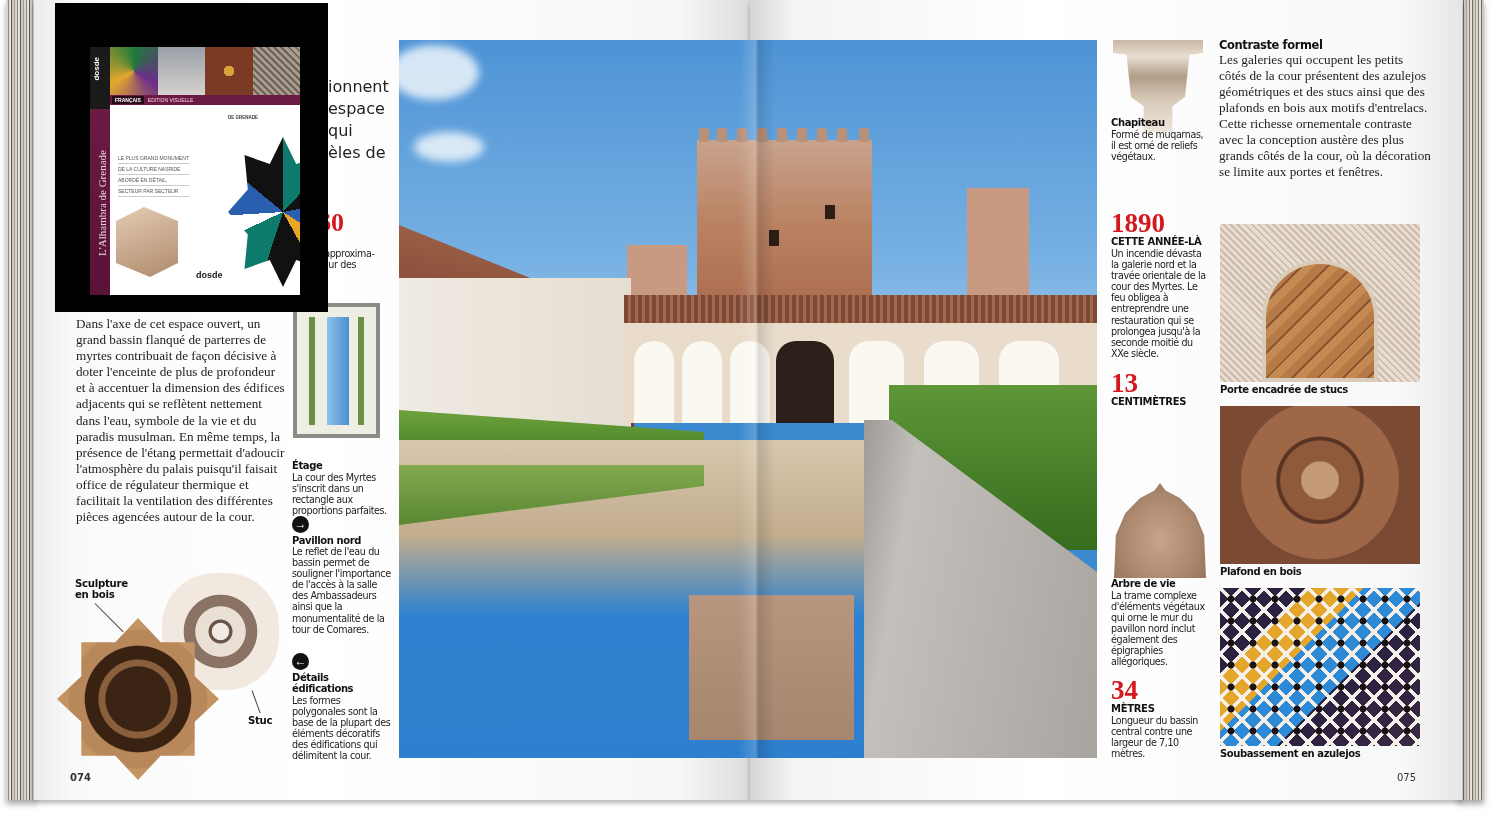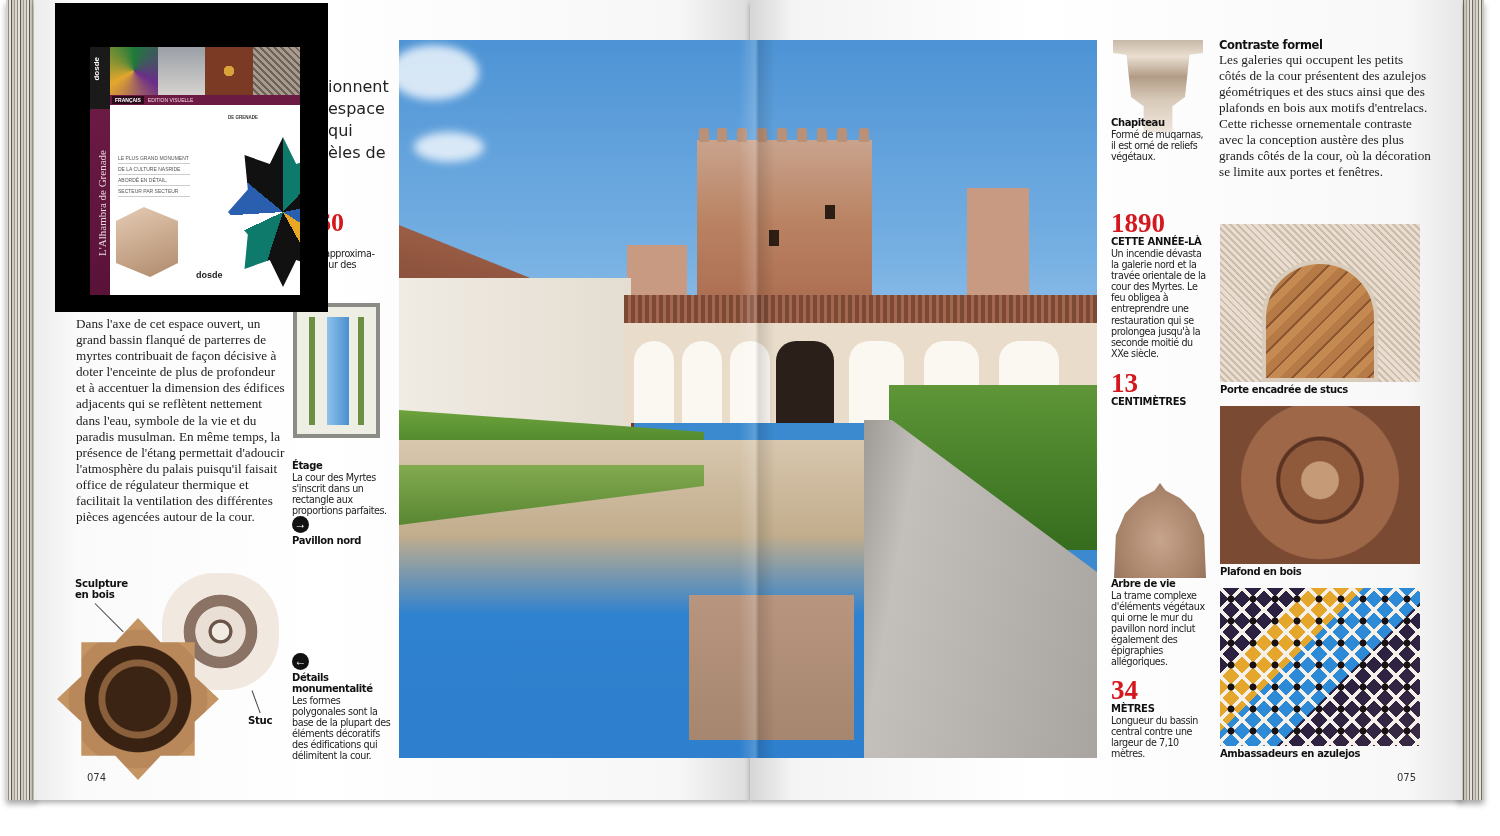--- a/index.html
+++ b/index.html
@@ -173,6 +173,7 @@
 <div class="block" style="left:292px;top:514px;width:100px;">
   <span class="icon-circle">→</span>
   <div class="sans-head">Pavillon nord</div>
+  <div class="sans-small">Le reflet de l'eau du bassin permet de souligner l'importance de l'accès à la salle des Ambassadeurs ainsi que la monumentalité de la tour de Comares.</div>
 </div>
 
 <div class="block" style="left:292px;top:651px;width:100px;">

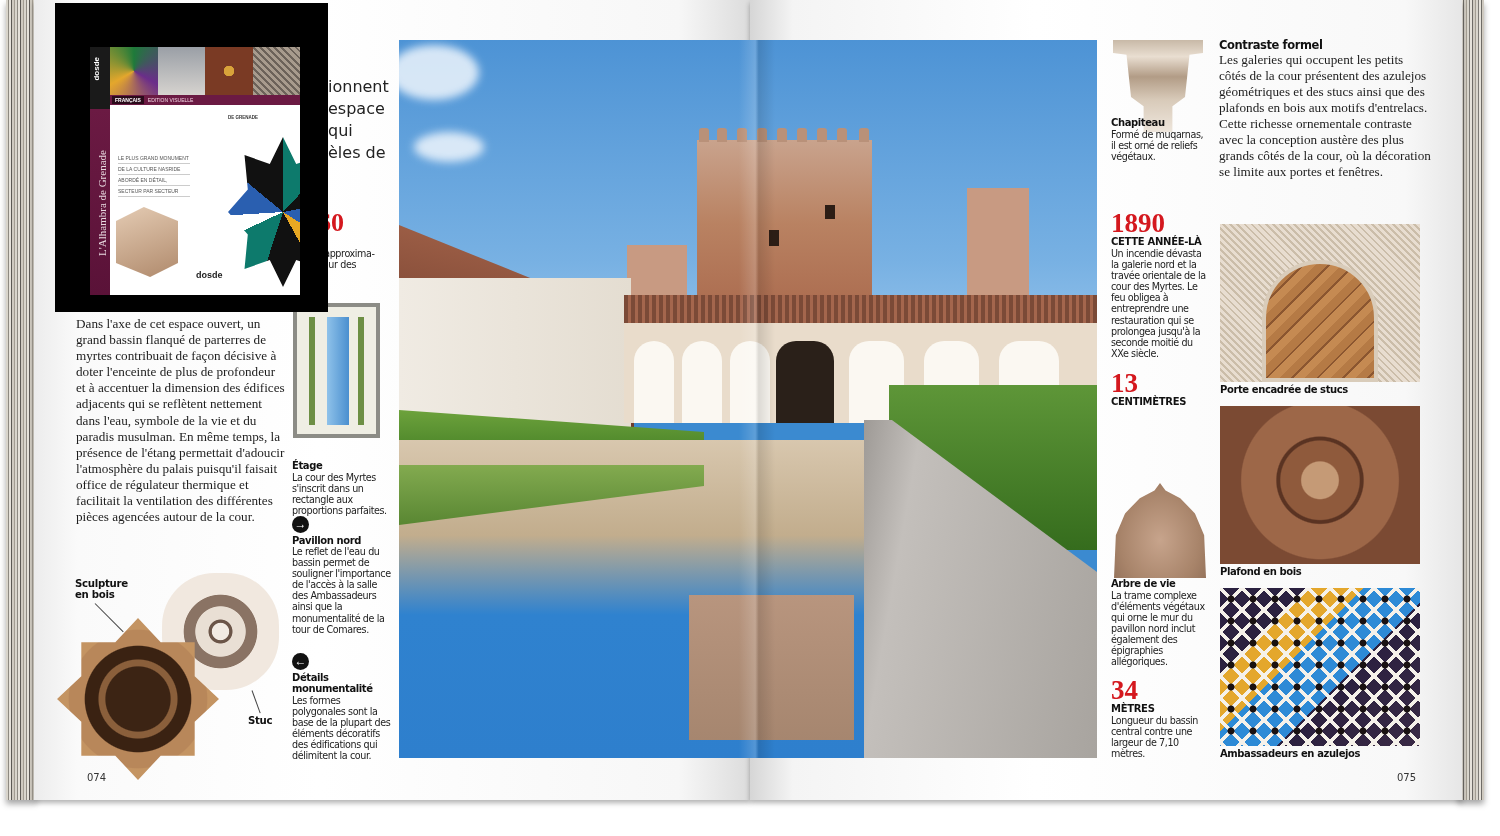--- a/index.html
+++ b/index.html
@@ -178,7 +178,7 @@
 
 <div class="block" style="left:292px;top:651px;width:100px;">
   <span class="icon-circle">←</span>
-  <div class="sans-head">Détails monumentalité</div>
+  <div class="sans-head">Détails édifications</div>
   <div class="sans-small">Les formes polygonales sont la base de la plupart des éléments décoratifs des édifications qui délimitent la cour.</div>
 </div>
 

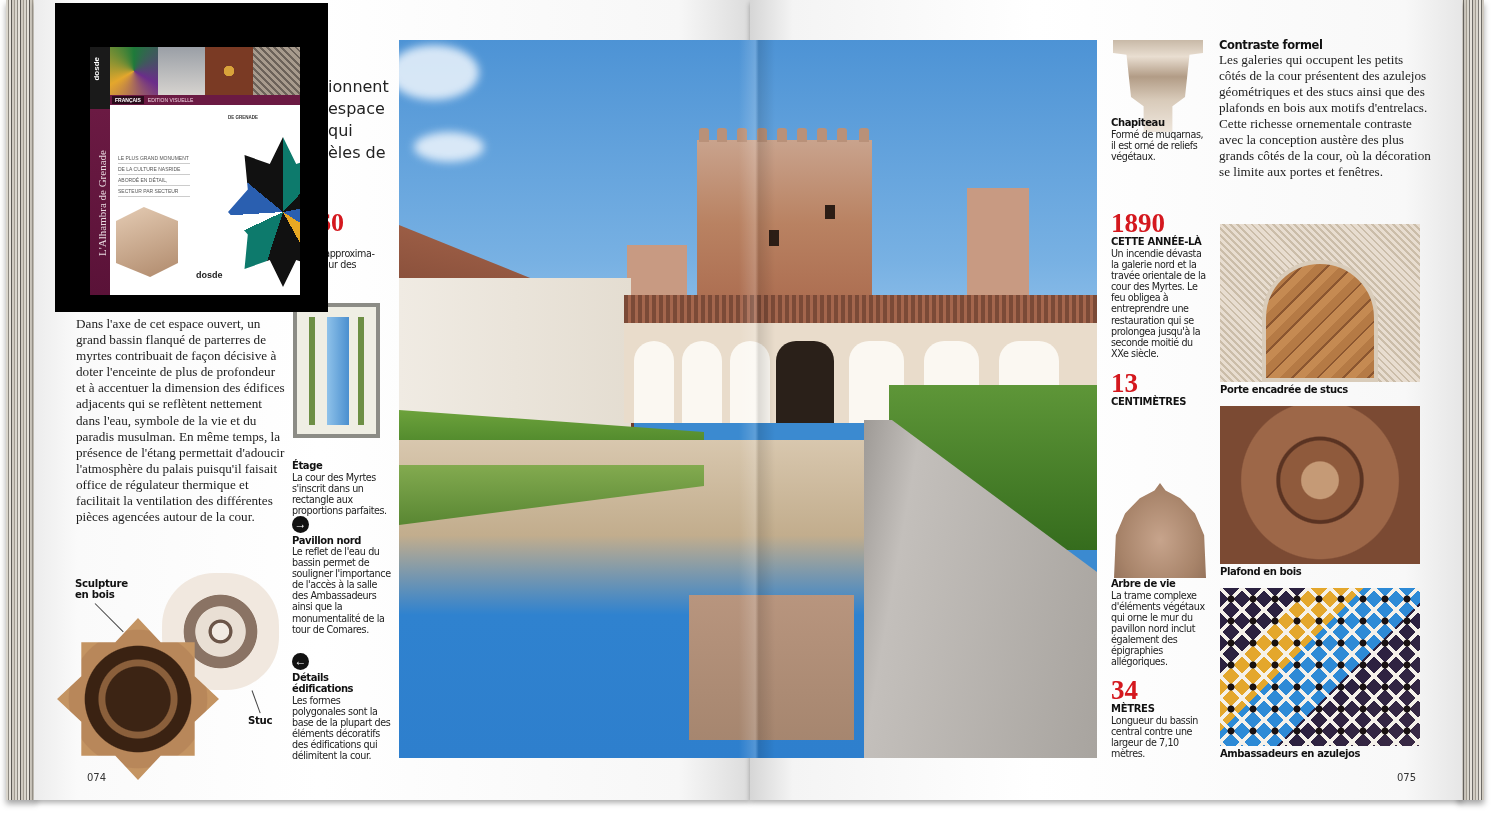--- a/index.html
+++ b/index.html
@@ -264,7 +264,7 @@
 <div class="rt-caption" style="top:566px;">Plafond en bois</div>
 
 <div class="rt-photo azulejo"></div>
-<div class="rt-caption" style="top:748px;">Ambassadeurs en azulejos</div>
+<div class="rt-caption" style="top:748px;">Soubassement en azulejos</div>
 
 <div class="pg-num" style="left:1397px;top:772px;">075</div>
 

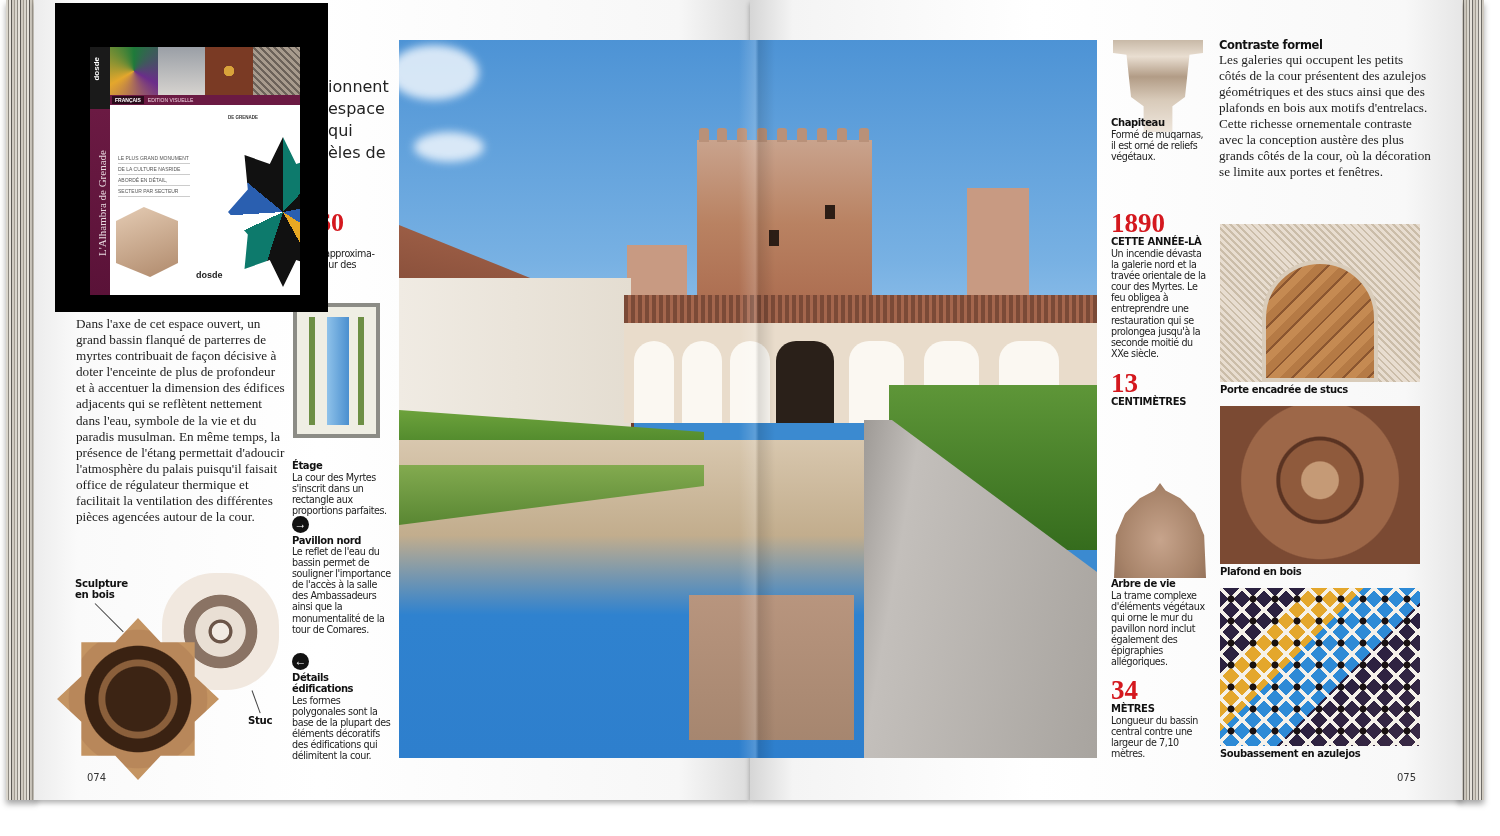--- a/index.html
+++ b/index.html
@@ -189,7 +189,7 @@
 <div class="lbl-callout" style="left:248px;top:715px;">Stuc</div>
 <div class="callout-line" style="left:252px;top:690px;width:24px;transform:rotate(70deg);"></div>
 
-<div class="pg-num" style="left:87px;top:772px;">074</div>
+<div class="pg-num" style="left:70px;top:772px;font-weight:bold;">074</div>
 
 <div class="cover-box">
   <div class="cover-spine">

